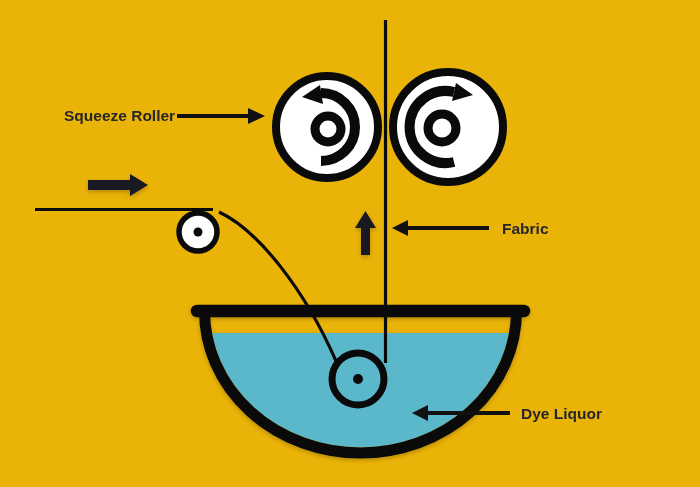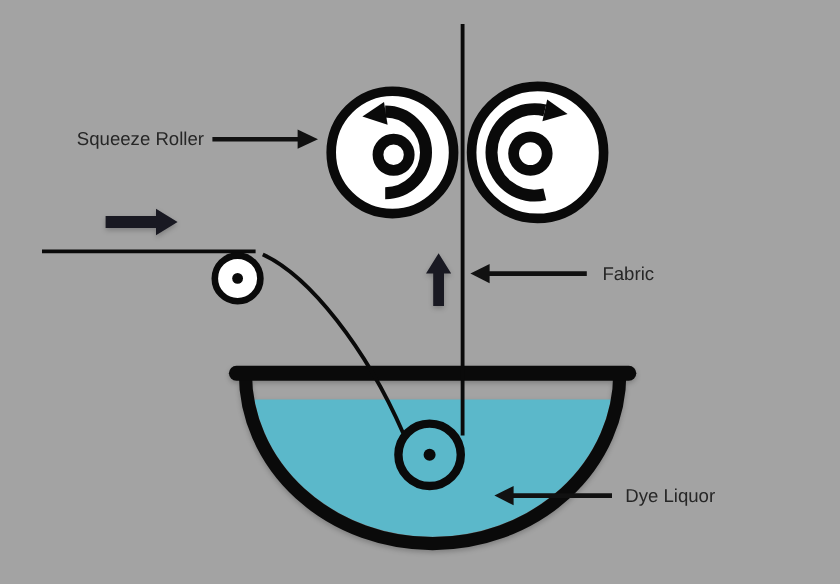--- a/index.html
+++ b/index.html
@@ -7,9 +7,10 @@
     position: relative;
     width: 700px;
     height: 487px;
-    background: #a3a3a3;
+    background: #eab308;
     overflow: hidden;
     font-family: "Liberation Sans", sans-serif;
+    font-weight: bold;
   }
   svg { display: block; }
   text.diagram-label {

